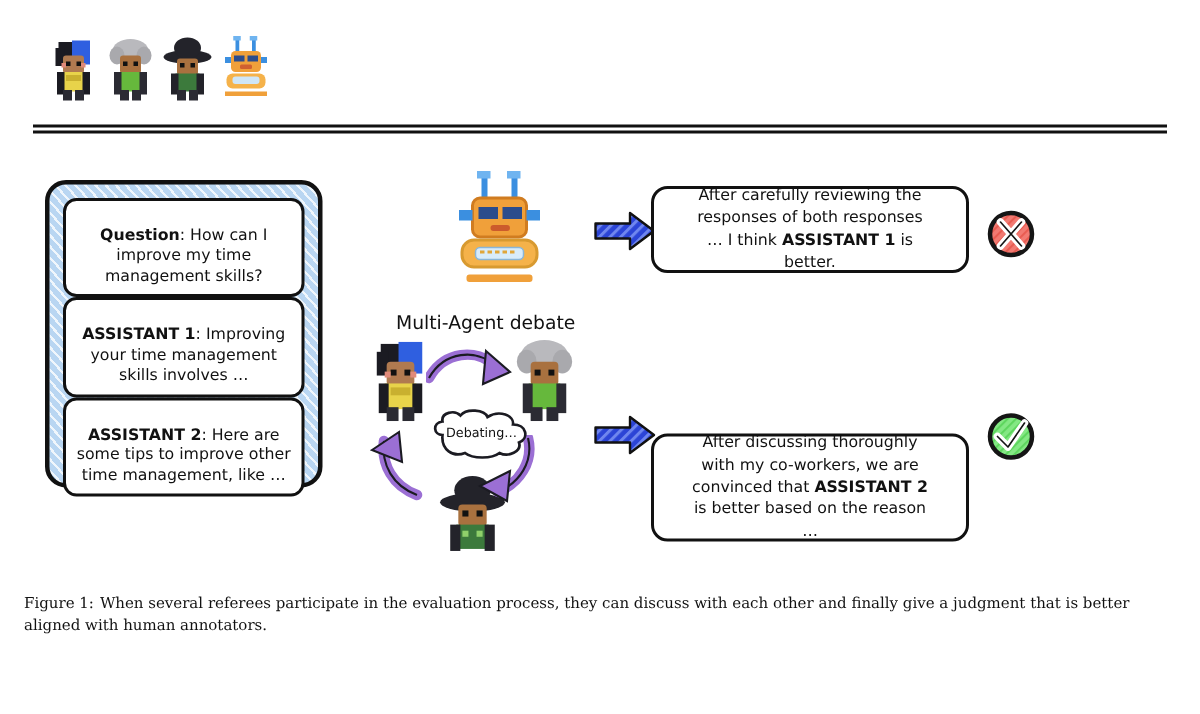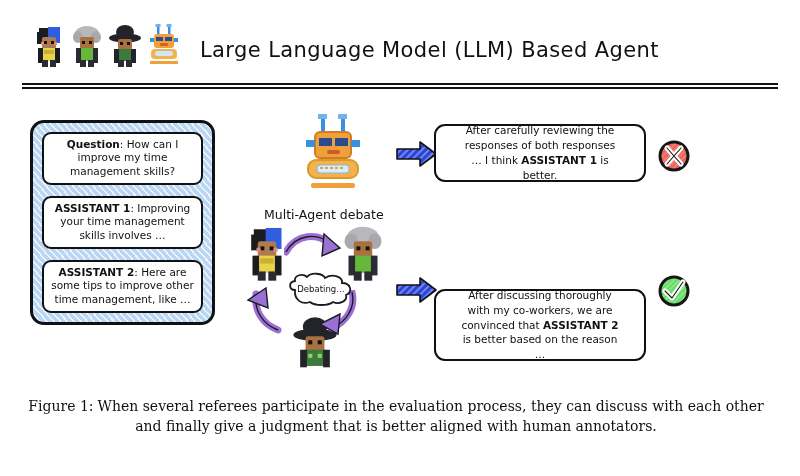--- a/index.html
+++ b/index.html
@@ -183,7 +183,6 @@
 
     </div>
 
-    <div id="header-title">Large Language Model (LLM) Based Agent</div>
   </div>
 
   <div id="header-rule">

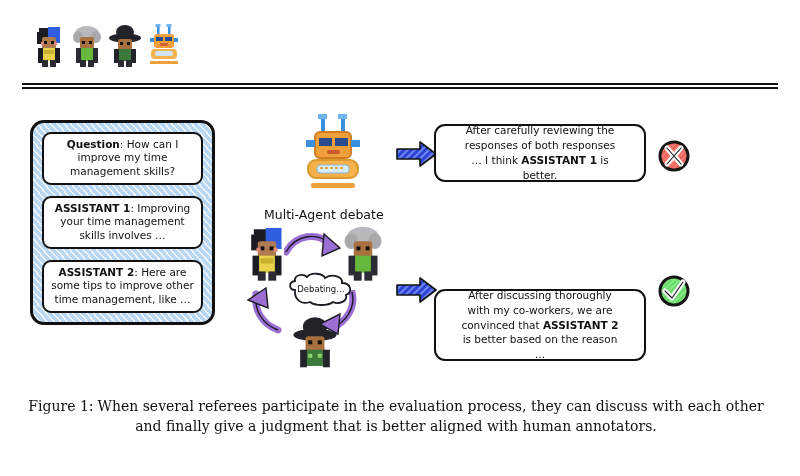--- a/index.html
+++ b/index.html
@@ -52,7 +52,7 @@
   }
   .msg-card {
     background: #fff; border: 2px solid #111; border-radius: 9px;
-    padding: 4px 5px 5px;
+    padding: 17px 5px 5px;
     font-family: "DejaVu Sans", sans-serif;
     font-size: 10.5px; line-height: 1.28; color: #111;
     text-align: center;

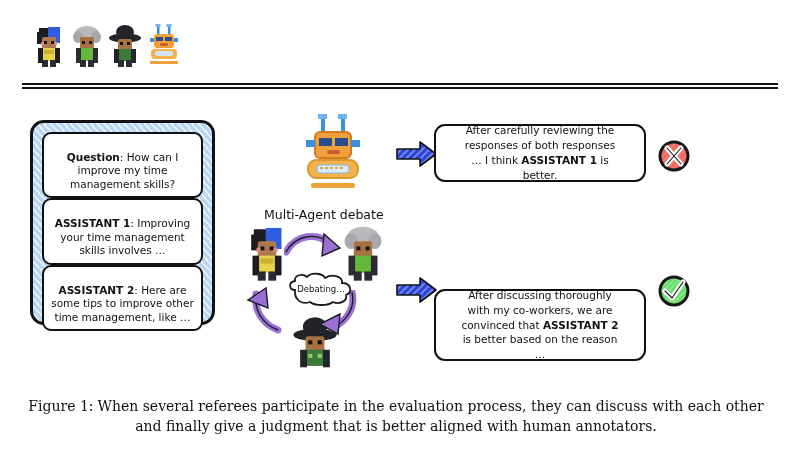--- a/index.html
+++ b/index.html
@@ -107,8 +107,8 @@
   #caption {
     position: absolute; left: 16px; top: 396px; width: 760px;
     font-family: "DejaVu Serif", serif;
-    font-size: 14px; line-height: 1.45; color: #111;
-    text-align: center;
+    font-size: 10px; line-height: 1.45; color: #111;
+    text-align: left;
   }
   #caption .fignum { margin-right: 4px; }
 </style>

